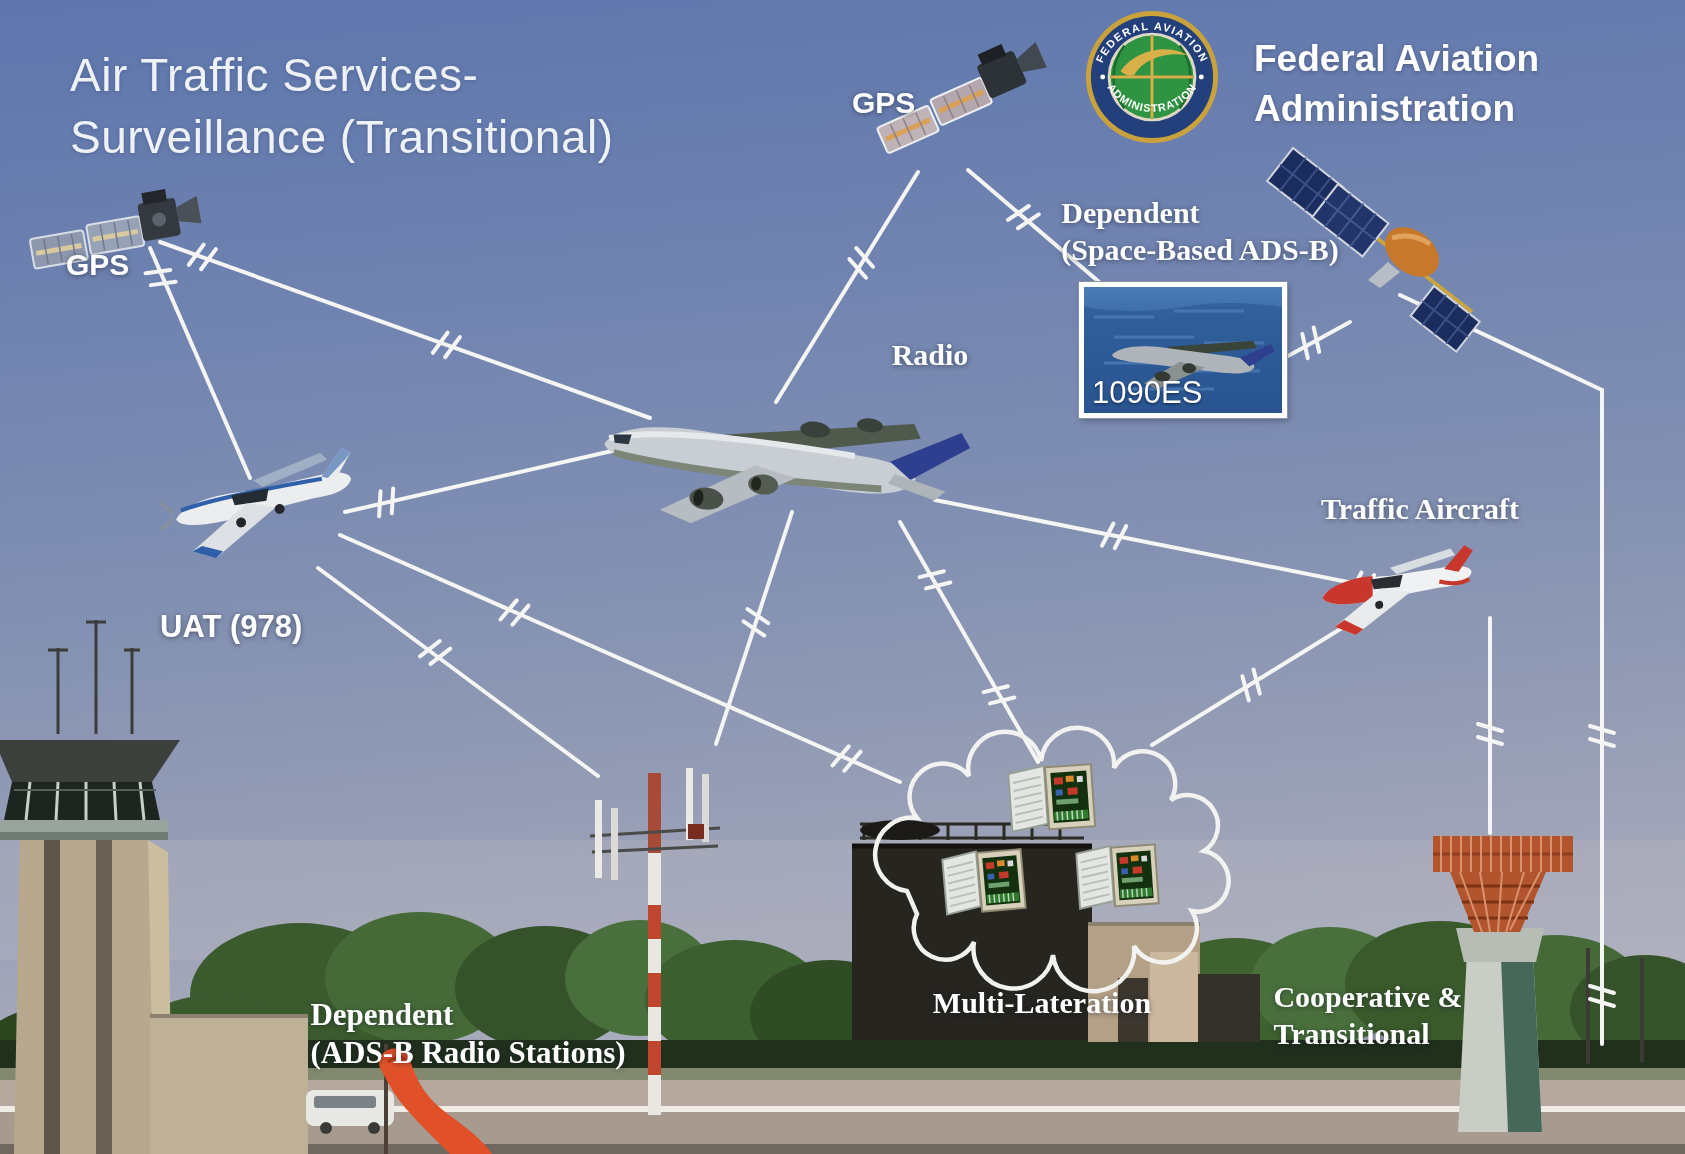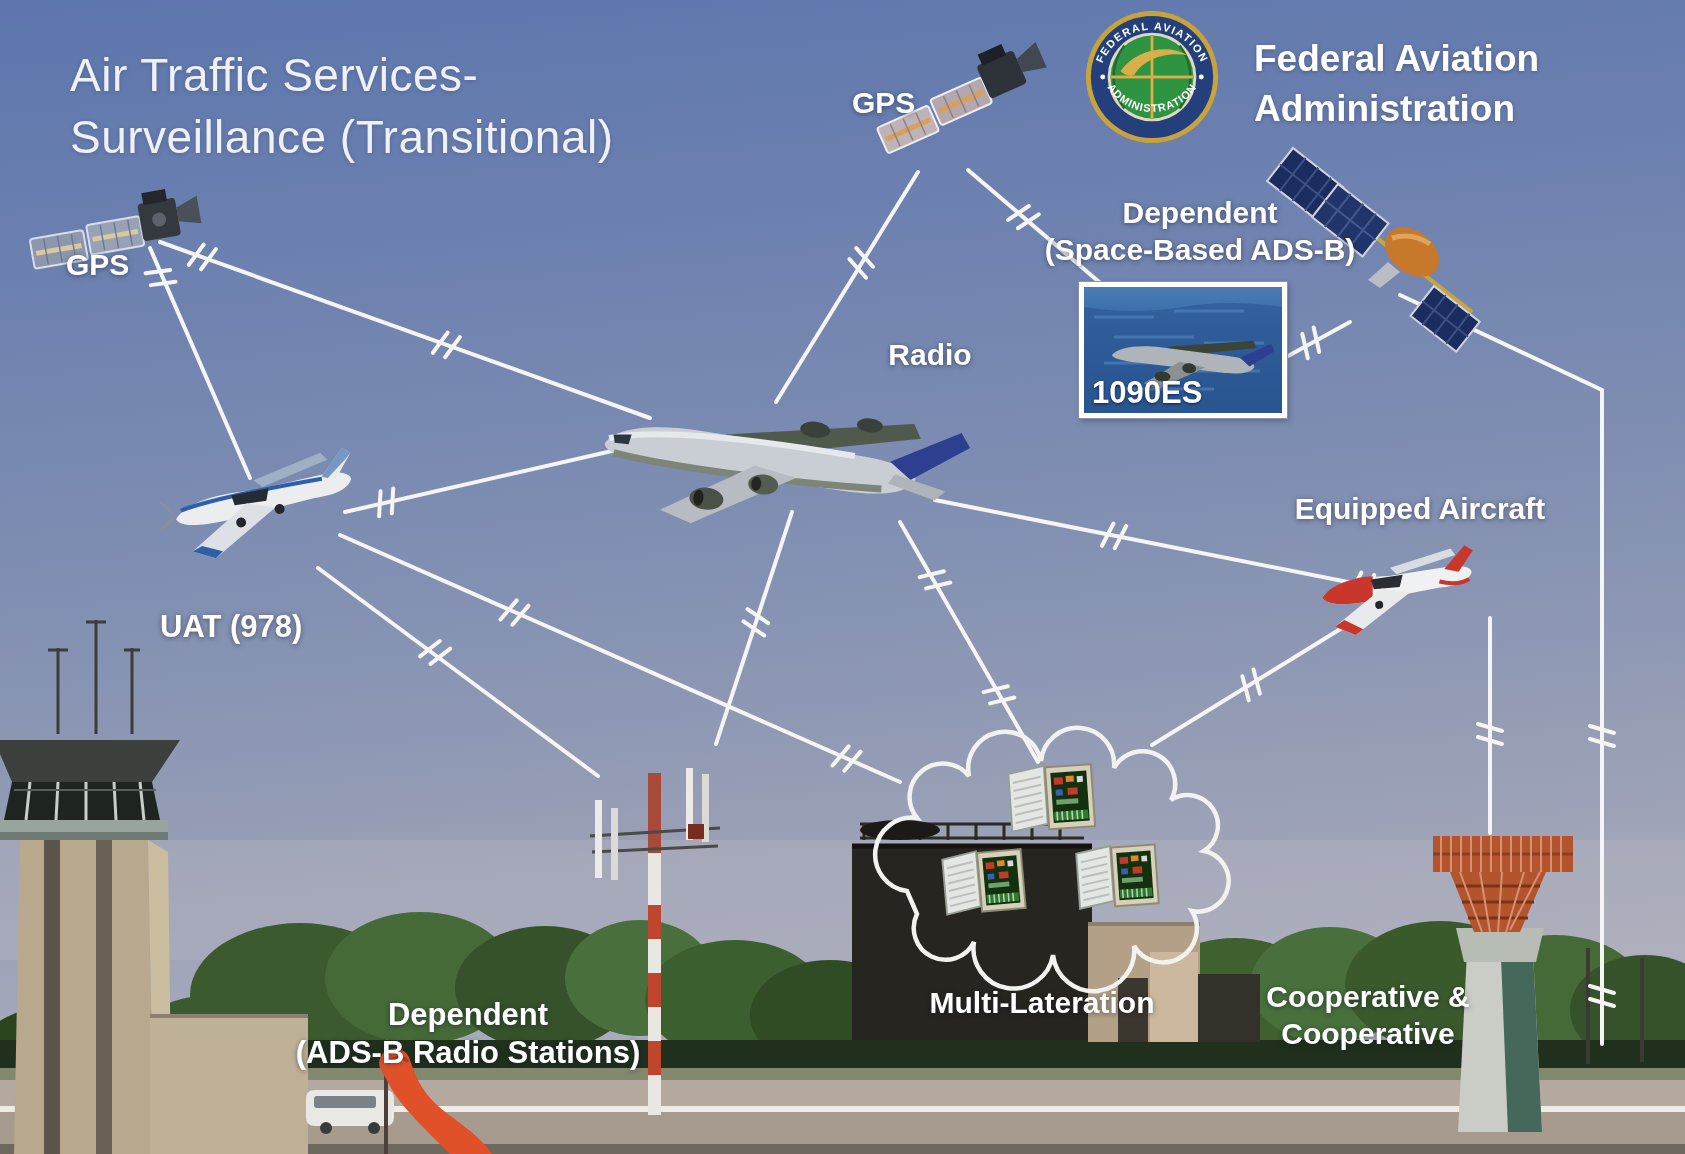--- a/index.html
+++ b/index.html
@@ -13,7 +13,7 @@
     position:absolute;color:#ffffff;font-weight:bold;white-space:nowrap;
     text-shadow:0 1px 5px rgba(15,20,35,.5);
   }
-  .ctr{transform:translateX(-50%);text-align:center;}
+  .ctr{transform:translateX(-50%);font-family:Liberation Serif, serif;}
   .title{
     position:absolute;left:64px;top:44px;color:#eef1f6;font-weight:400;
     font-size:46px;line-height:62px;letter-spacing:.5px;white-space:nowrap;

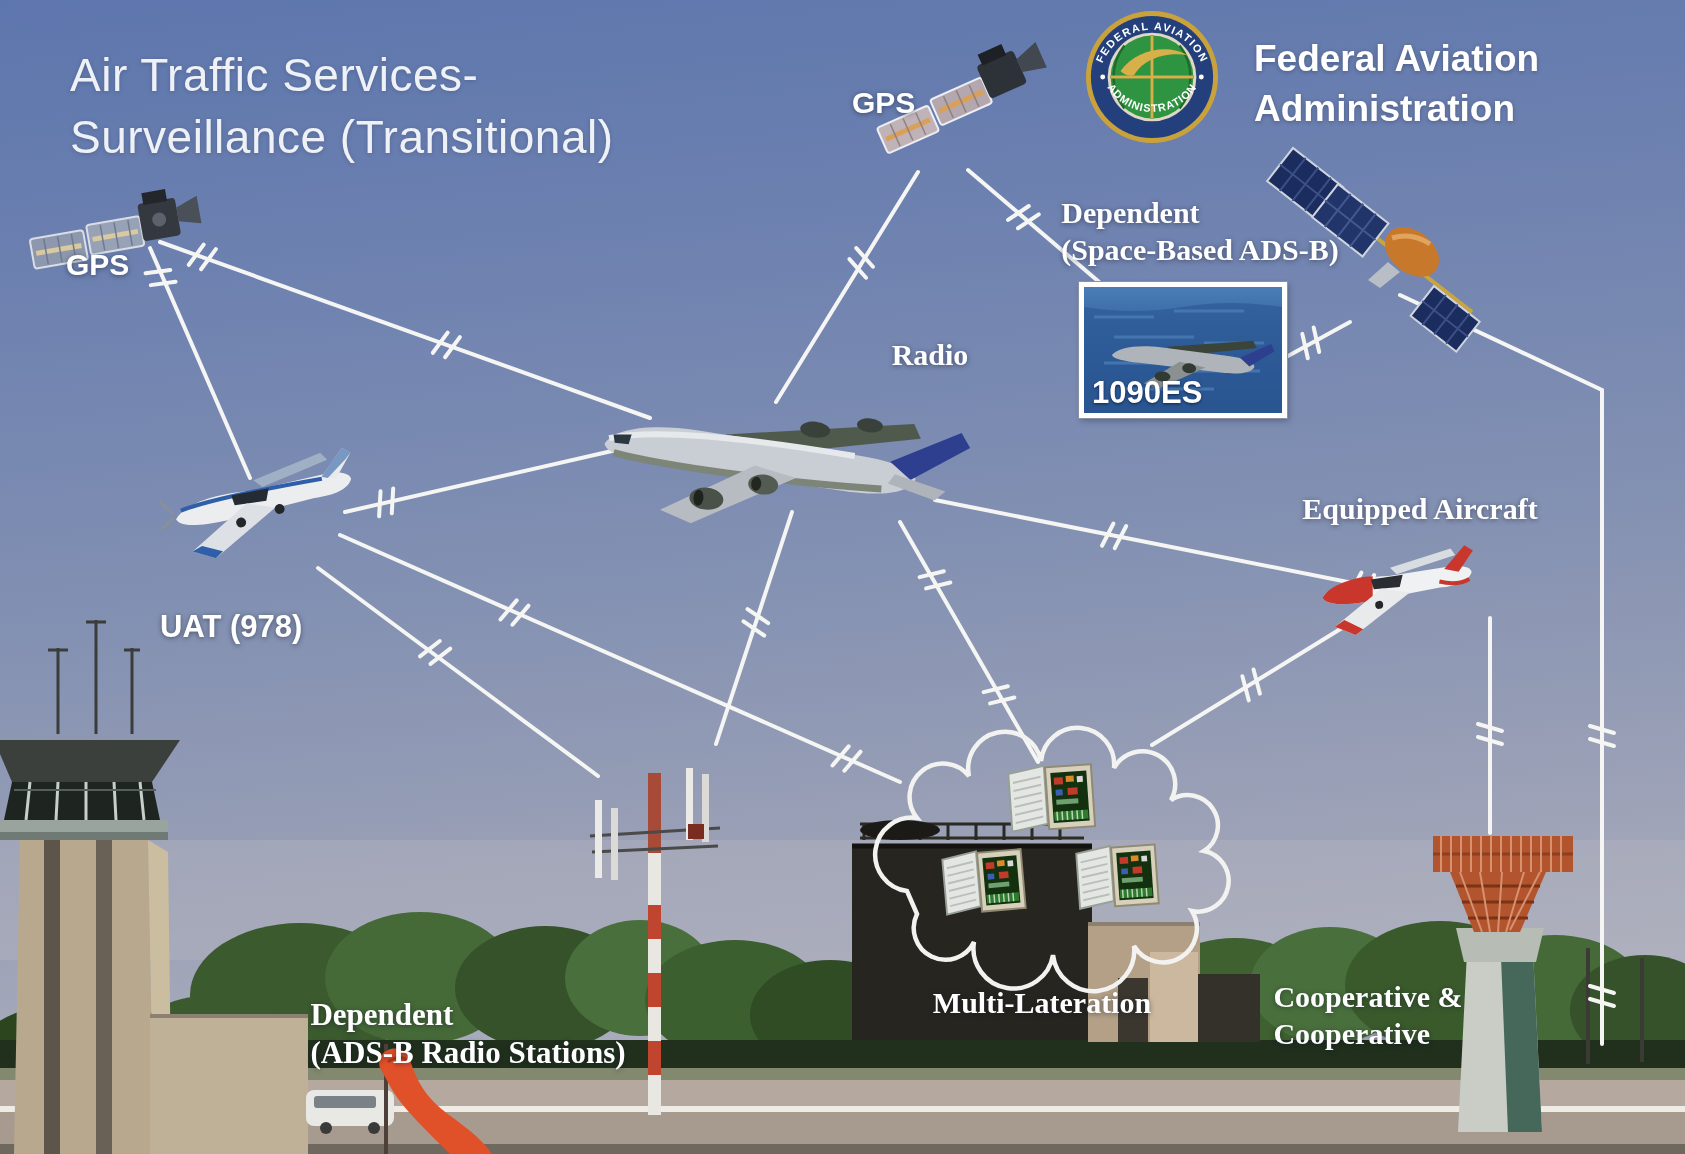--- a/index.html
+++ b/index.html
@@ -30,7 +30,7 @@
     border:5px solid #ffffff;box-shadow:0 0 0 1px #8b93a2,2px 3px 6px rgba(30,35,55,.35);
     background:linear-gradient(180deg,#4a7cb5 0%,#35659f 35%,#2a5590 70%,#224a81 100%);
   }
-  .inset .lbl-in{position:absolute;left:8px;bottom:2px;color:#fff;font-weight:bold;font-size:31px;text-shadow:0 1px 3px rgba(0,0,30,.6);}
+  .inset .lbl-in{position:absolute;left:8px;bottom:2px;color:#fff;font-weight:normal;font-size:31px;text-shadow:0 1px 3px rgba(0,0,30,.6);}
   .fs33{font-size:30px;} .fs31{font-size:31px;line-height:38px;margin-top:20px;} .fs30{font-size:30px;line-height:37px;}
 </style>
 </head>

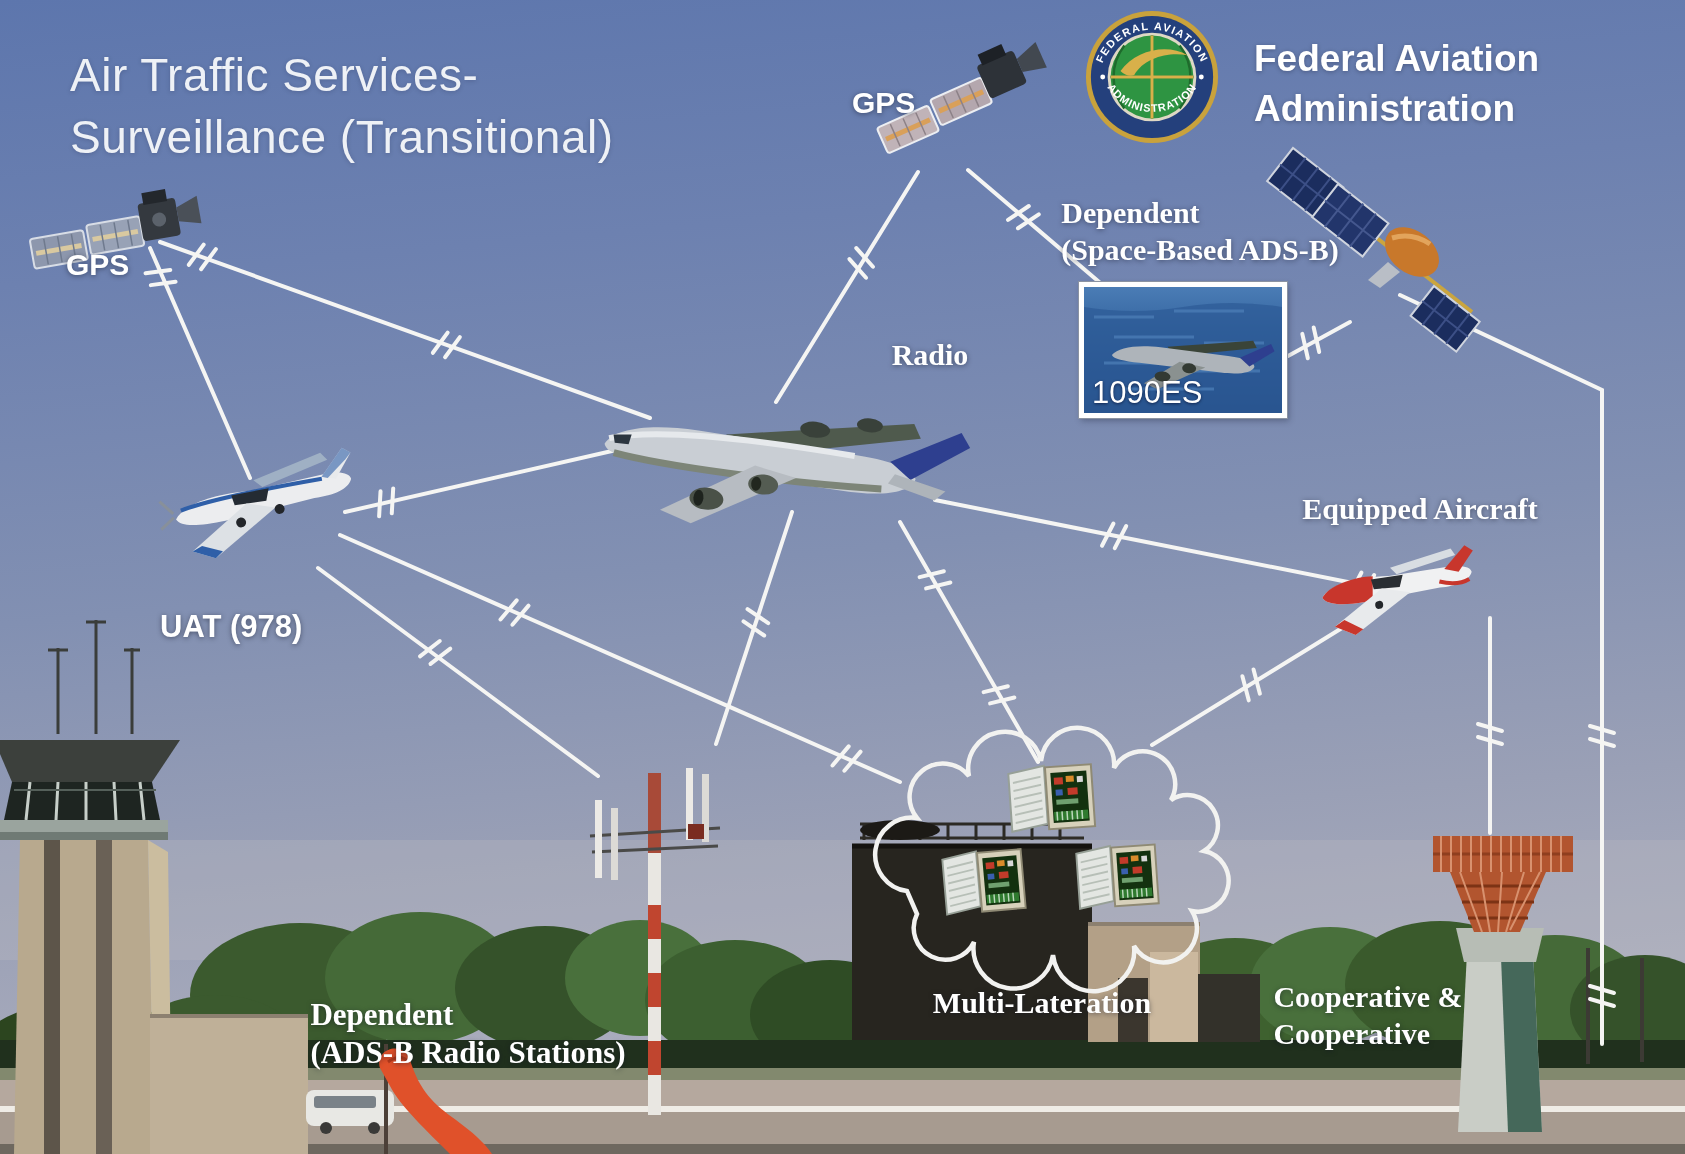--- a/index.html
+++ b/index.html
@@ -368,7 +368,7 @@
   <div class="lbl fs31" style="left:160px;top:588px;">UAT (978)</div>
 
   <div class="lbl ctr fs30" style="left:1420px;top:490px;">
-    <div>Equipped Aircraft</div>
+    <div>Traffic Aircraft</div>
   </div>
 
   <div class="lbl ctr fs31" style="left:468px;top:976px;">

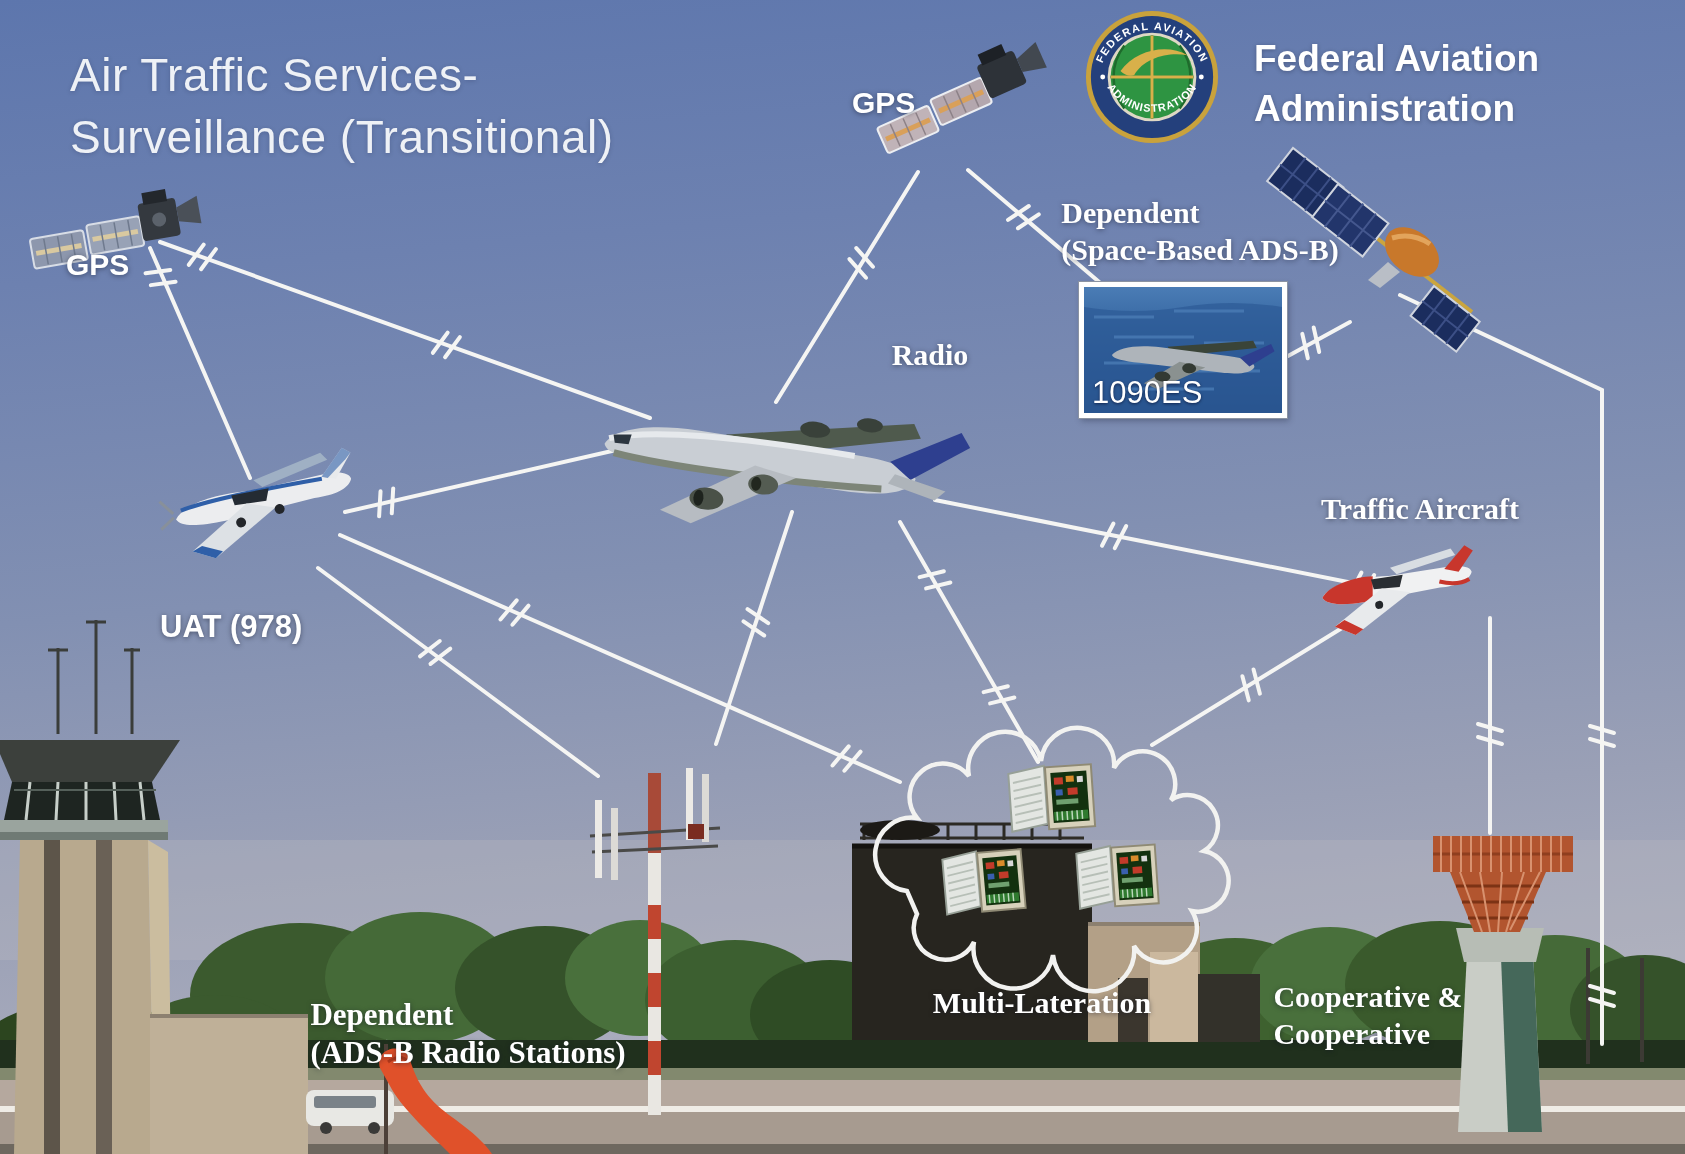--- a/index.html
+++ b/index.html
@@ -380,7 +380,7 @@
 
   <div class="lbl ctr fs30" style="left:1368px;top:978px;">
     <div>Cooperative &amp;</div>
-    <div>Cooperative</div>
+    <div>Transitional</div>
   </div>
 
 </div>

